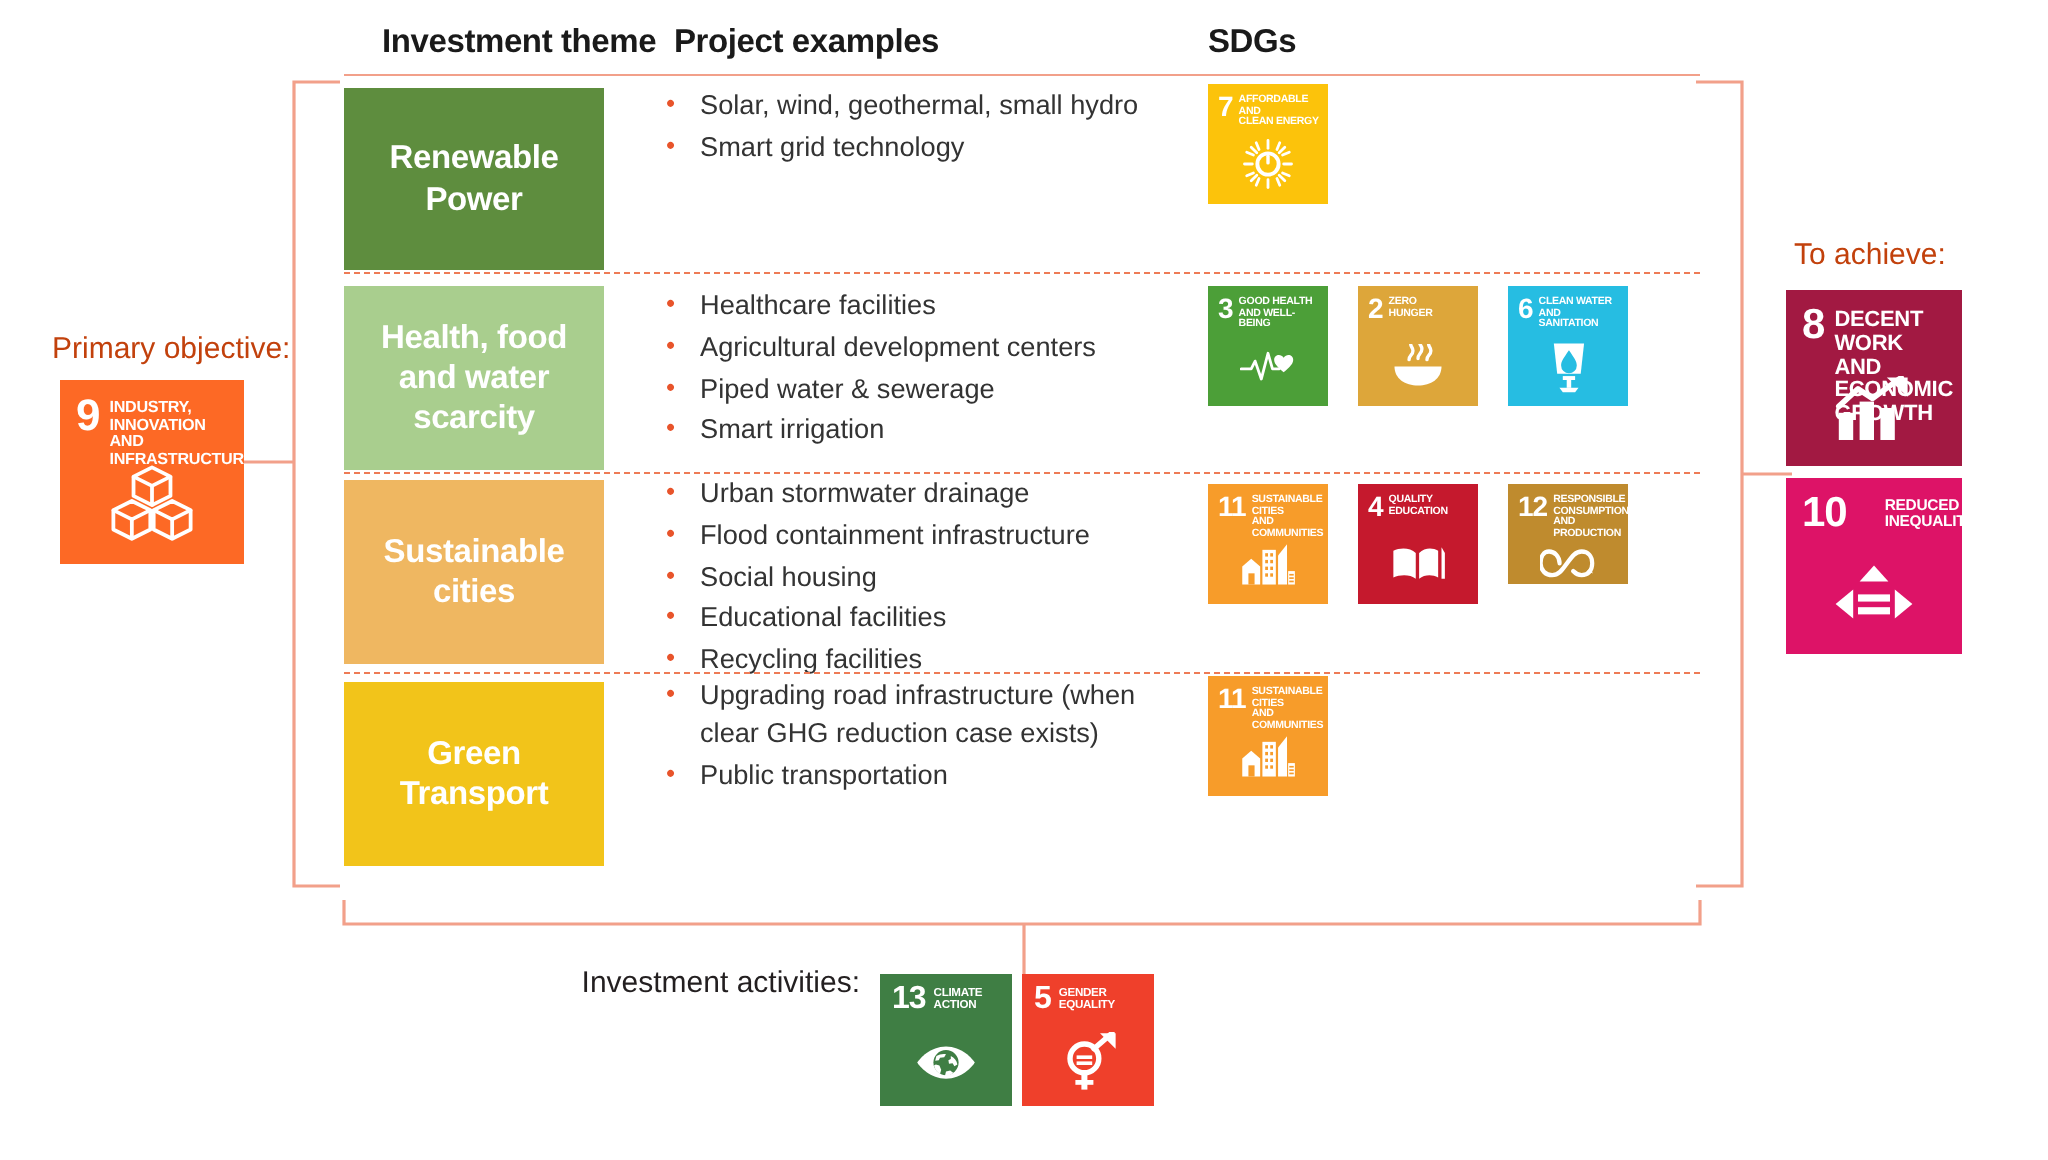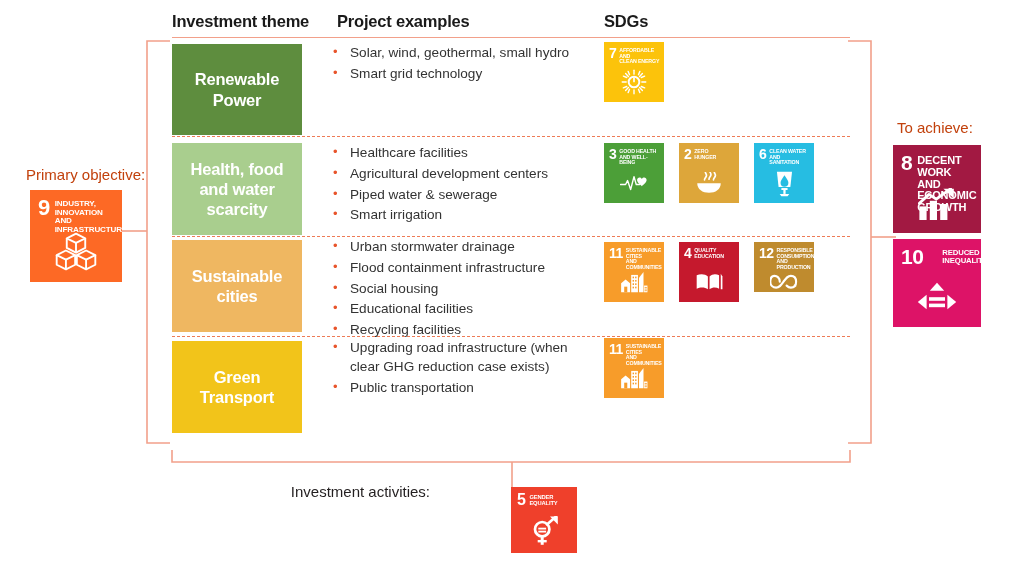--- a/index.html
+++ b/index.html
@@ -141,7 +141,7 @@
     <path d="M 512 462 L 512 487" fill="none" stroke="#F2A08A" stroke-width="1.6"></path>
   </svg>
 
-  <div class="abs col-header" style="left:172px; top:12px;">Investment theme</div>
+  <div class="abs col-header" style="left:191px; top:12px;">Investment theme</div>
   <div class="abs col-header" style="left:337px; top:12px;">Project examples</div>
   <div class="abs col-header" style="left:604px; top:12px;">SDGs</div>
   <div class="abs header-rule" style="left:172px; top:37px; width:678px;"></div>

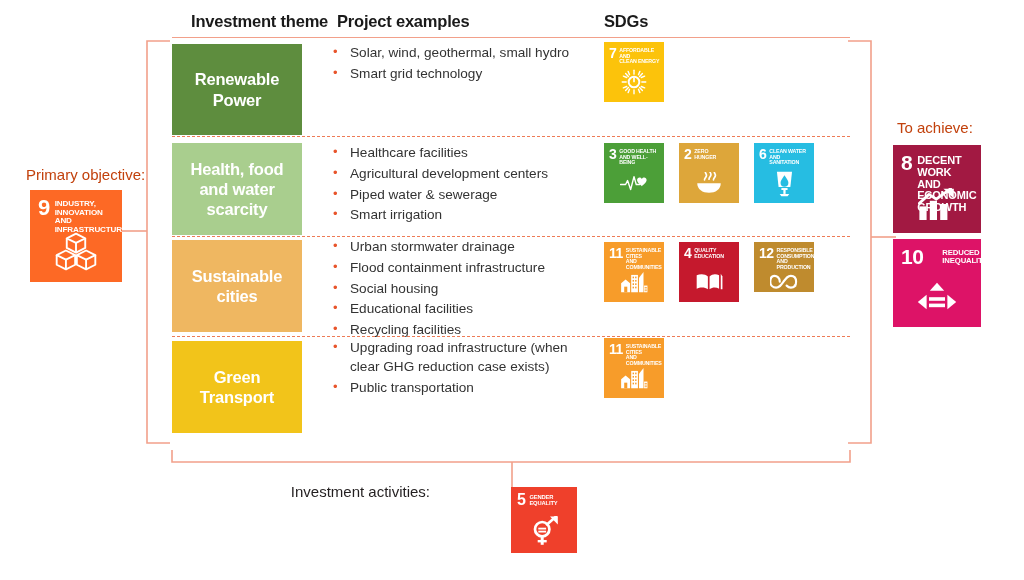--- a/index.html
+++ b/index.html
@@ -446,6 +446,24 @@
     <div>Investment activities:</div>
   </div>
   <div id="lenses-slot" class="abs" style="left:440px; top:487px; width:150px; height:66px;">
+      <div class="sdg" style="left:0px; top:0px; width:66px; height:66px; background:#3F7E44;">
+    <div class="sdg-head" style="padding:6px 4.199999999999999px 0 6px;">
+      <div class="sdg-num" style="font-size:16px; margin-right:4px;">13</div>
+      <div class="sdg-title" style="font-size:5.808px; padding-top:1px;">CLIMATE<br>ACTION</div>
+    </div>
+    <div class="sdg-art" style="top:26px; height:36px;">
+          <svg width="30" height="18.6" viewBox="0 0 100 62">
+        <path d="M50 4 C24 4 6 24 2 31 c4 7 22 27 48 27 s44-20 48-27 C94 24 76 4 50 4 z" style="fill:#fff;"></path>
+        <circle cx="50" cy="31" r="21" fill="#3F7E44"></circle>
+        <g fill="#fff">
+          <path d="M34 20 c5-3 11-4 16-3 l-3 5 l-7 1 l-2 4 l-6 1 z"></path>
+          <path d="M58 20 c6 3 10 8 11 14 l-5 3 l-3-5 l-6 1 l-1-6 l4-2 z"></path>
+          <path d="M33 34 l6 2 l3 7 l-2 7 c-6-3-9-9-10-14 z"></path>
+          <path d="M50 46 l7-2 l5 4 c-4 4-9 6-14 6 z"></path>
+        </g>
+      </svg>
+        </div>
+  </div>
       <div class="sdg" style="left:71px; top:0px; width:66px; height:66px; background:#EF402B;">
     <div class="sdg-head" style="padding:6px 4.199999999999999px 0 6px;">
       <div class="sdg-num" style="font-size:16px; margin-right:4px;">5</div>

